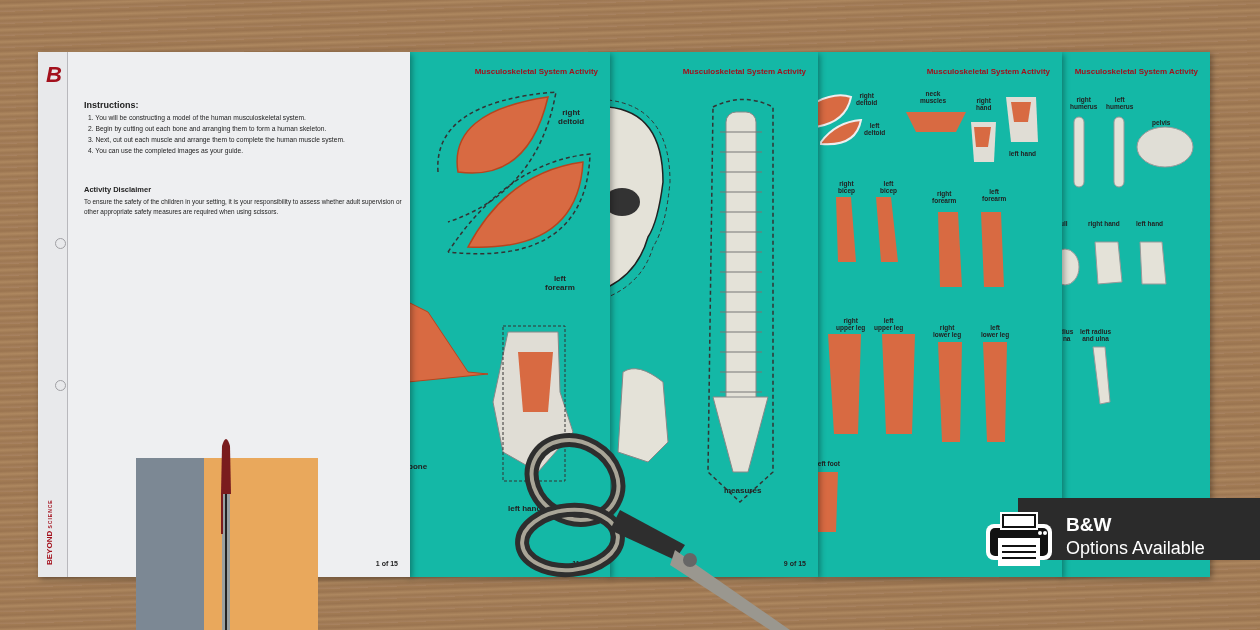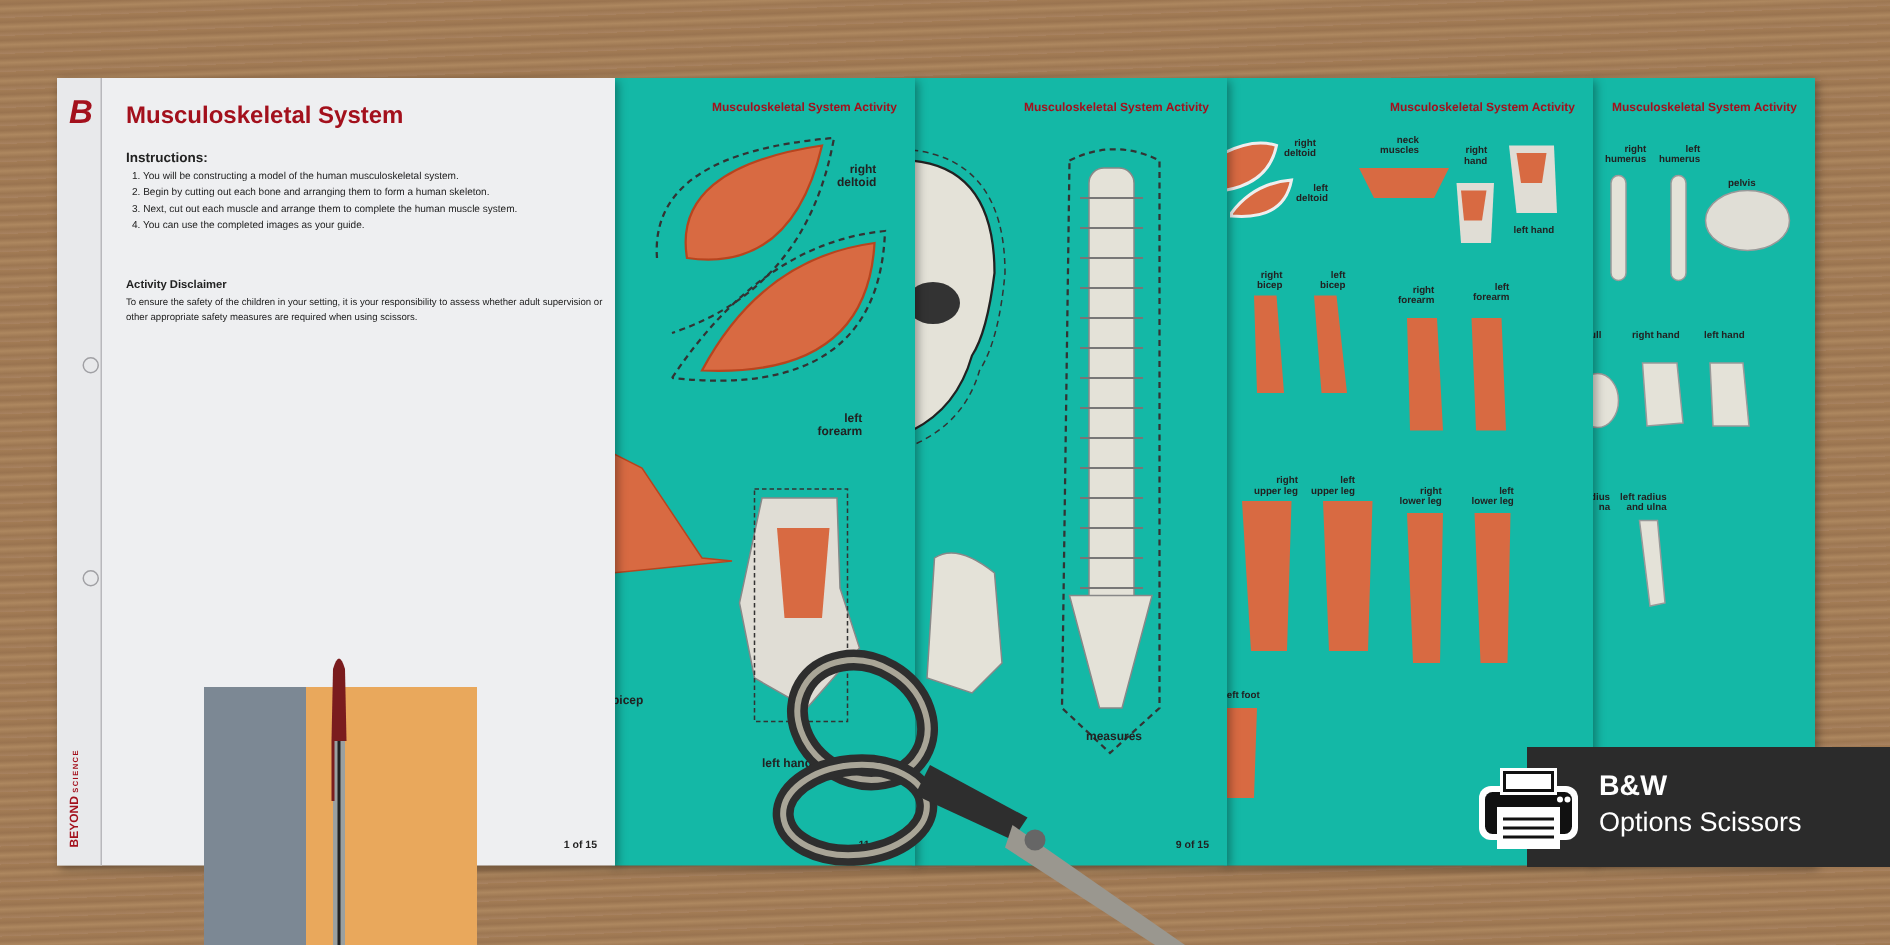--- a/index.html
+++ b/index.html
@@ -45,7 +45,6 @@
     <div class="hole" style="top:328px"></div>
     <div class="brand"><span>BEYOND</span> <small>SCIENCE</small></div>
   </div>
-  <div class="title">Musculoskeletal System</div>
   <div class="instr-h">Instructions:</div>
   <ul class="instr">
     <li>1.  You will be constructing a model of the human musculoskeletal system.</li>

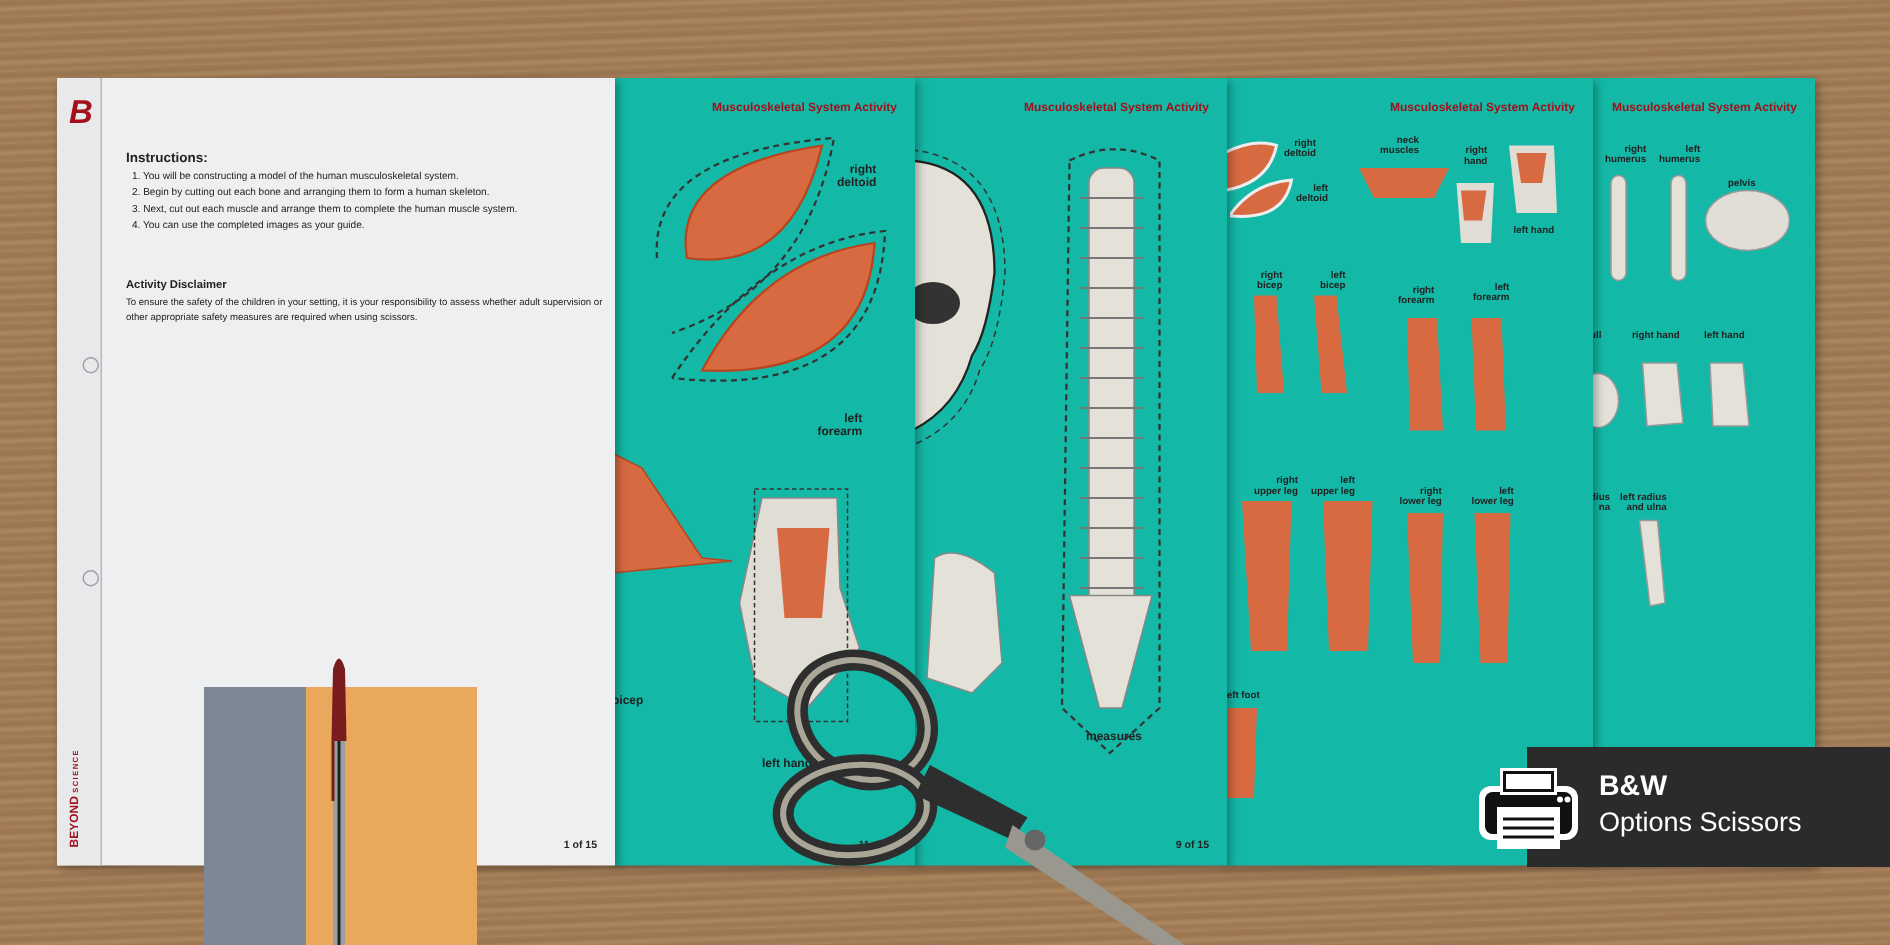--- a/index.html
+++ b/index.html
@@ -14,7 +14,7 @@
 .p5{left:1060px;width:150px;z-index:1}
 .hdr{position:absolute;top:15px;right:12px;font-size:8px;font-weight:bold;color:#a3101c;white-space:nowrap}
 .pgnum{position:absolute;bottom:10px;right:12px;font-size:7px;font-weight:bold;color:#222}
-.lbl{position:absolute;font-size:8px;font-weight:bold;color:#222;text-align:right;line-height:1.15}
+.lbl{position:absolute;font-size:8px;font-weight:bold;color:#222;text-align:center;line-height:1.15}
 .margin{position:absolute;left:0;top:0;bottom:0;width:30px;border-right:1px solid #b8b8bc;background:#e8e9eb}
 .hole{position:absolute;left:17px;width:11px;height:11px;border:1px solid #a0a0a4;border-radius:50%}
 .logoB{position:absolute;left:8px;top:10px;font-size:22px;font-weight:bold;font-style:italic;color:#a3101c}

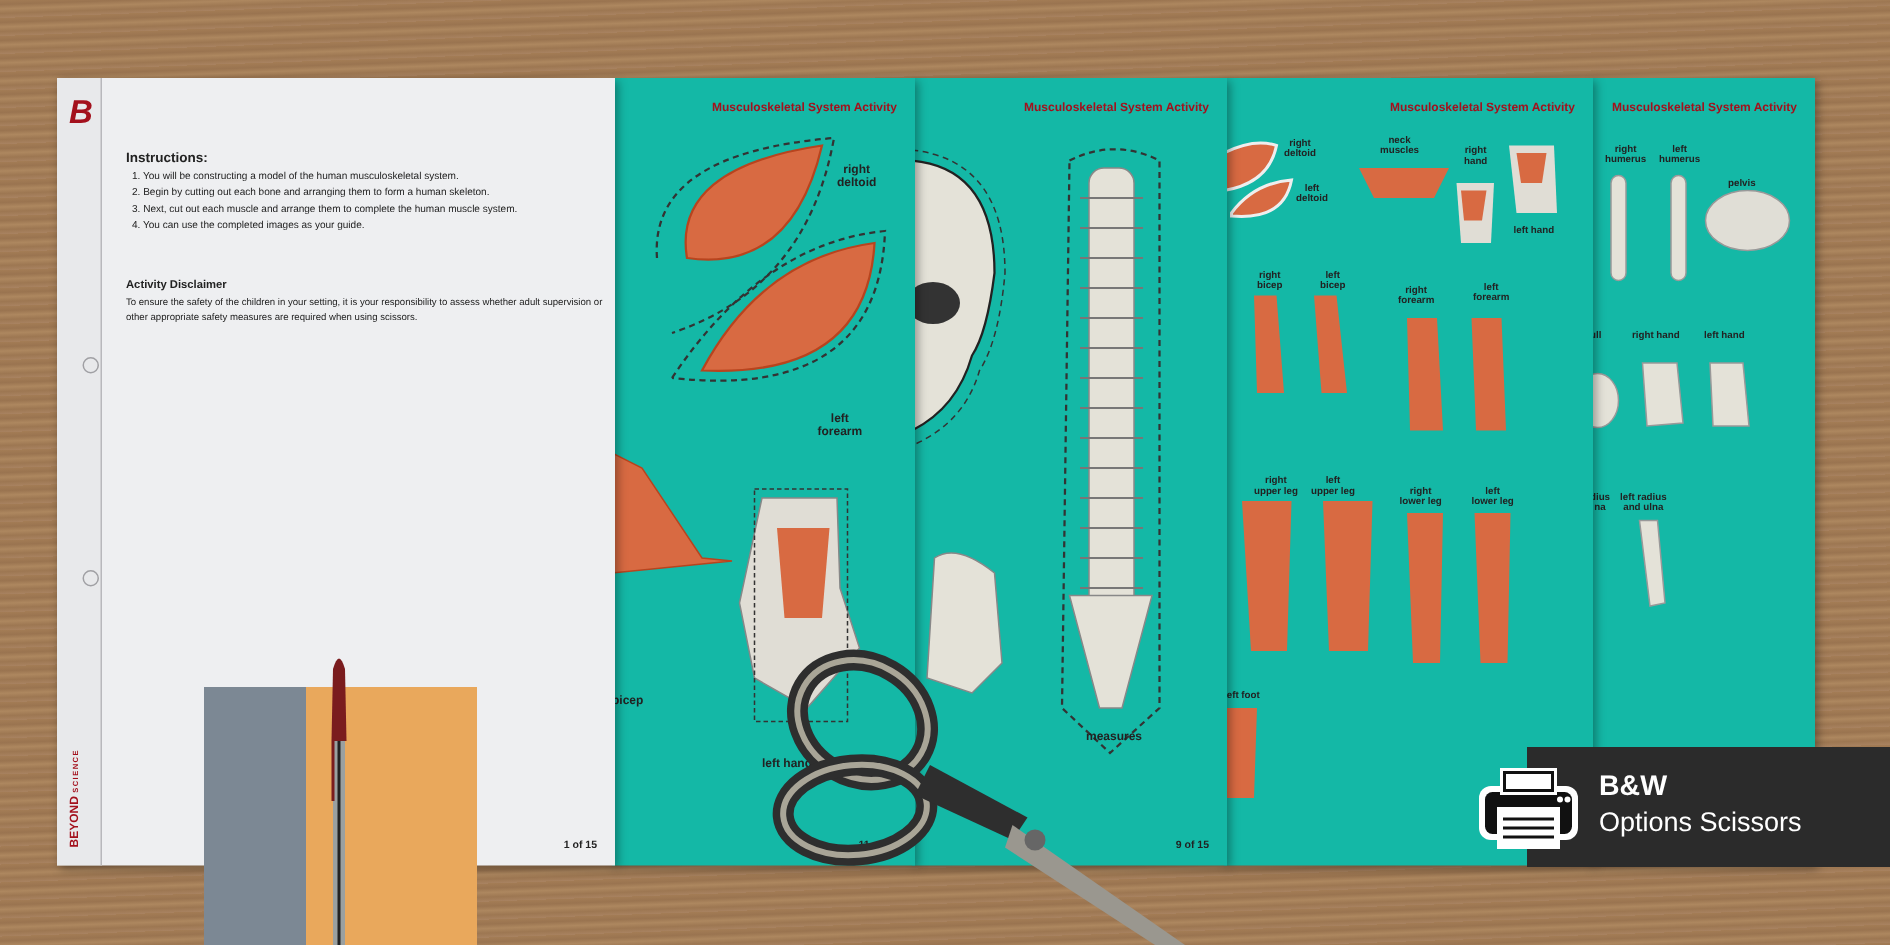--- a/index.html
+++ b/index.html
@@ -73,7 +73,7 @@
 deltoid</div>
   <div class="lbl" style="left:137px;top:222px;white-space:pre">left
 forearm</div>
-  <div class="lbl" style="left:0;top:410px">bicep</div>
+  <div class="lbl" style="left:0;top:410px">bone</div>
   <div class="lbl" style="left:100px;top:452px">left hand</div>
   <div class="pgnum">11 of 15</div>
 </div>

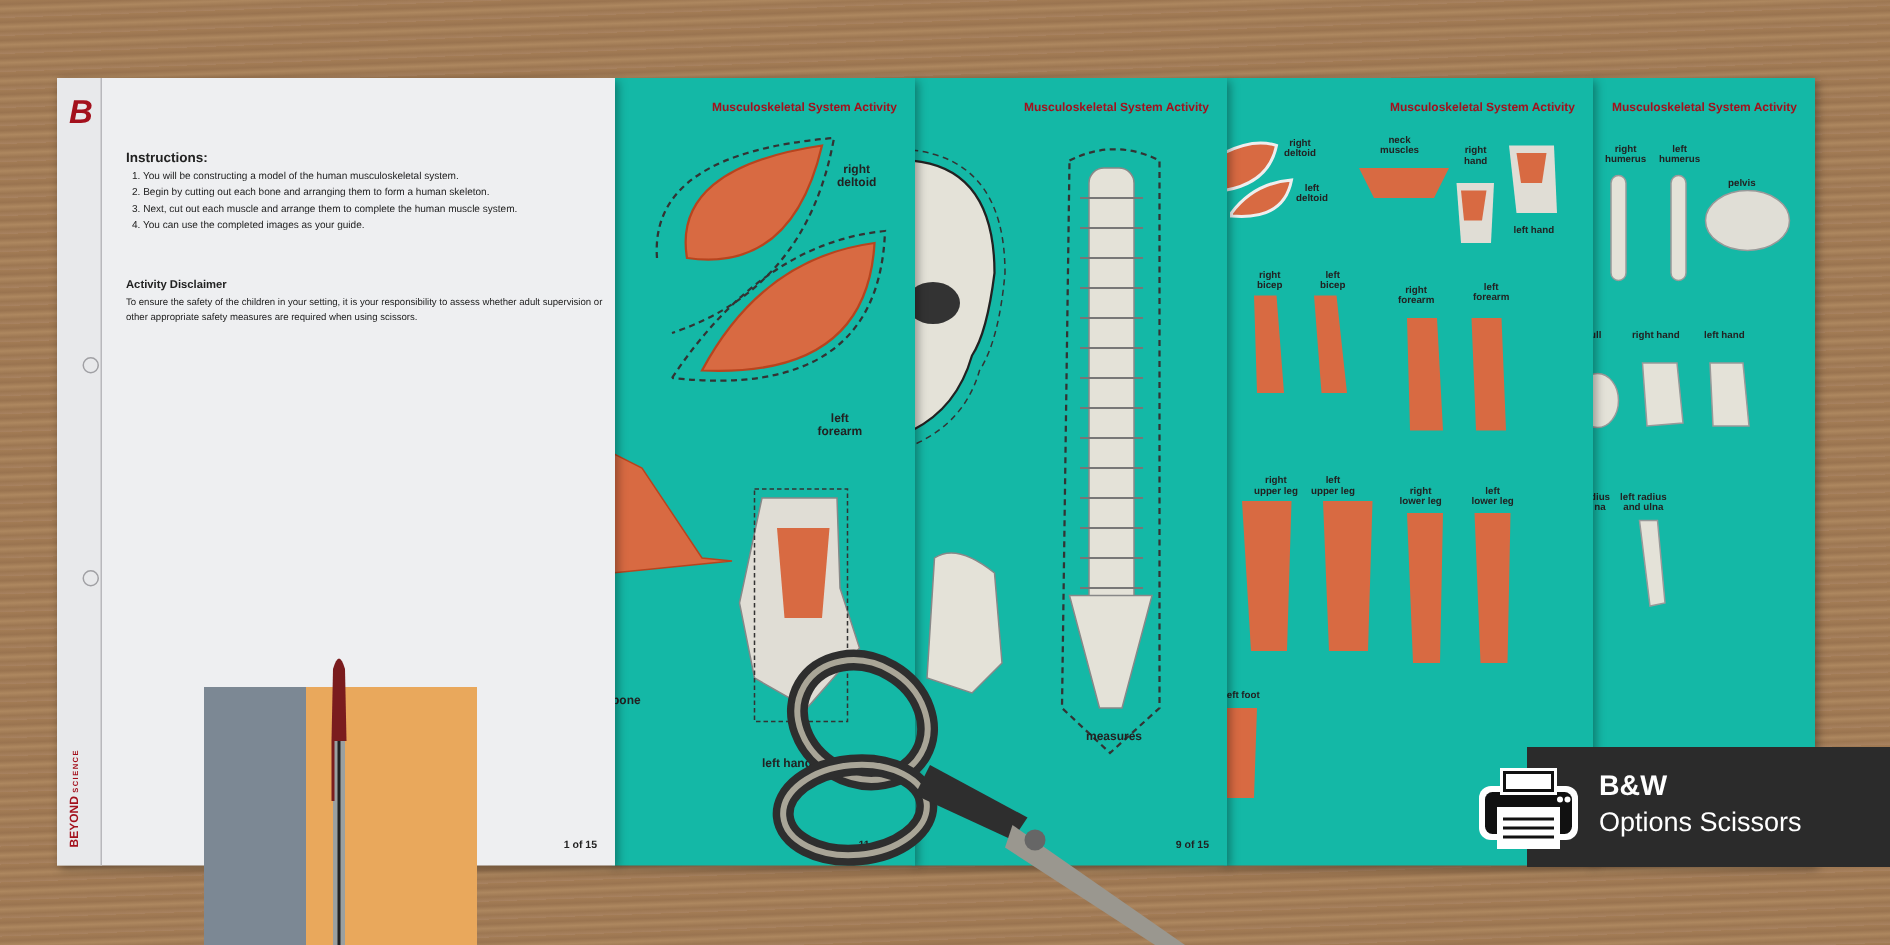--- a/index.html
+++ b/index.html
@@ -26,7 +26,7 @@
 .instr li{margin-bottom:4px}
 .disc-h{position:absolute;left:46px;top:133px;font-size:7.5px;font-weight:bold;color:#222}
 .disc{position:absolute;left:46px;top:145px;width:320px;font-size:6.4px;color:#222;line-height:1.5}
-.badge{position:absolute;left:1018px;top:498px;width:242px;height:80px;background:#2b2b2b;z-index:20}
+.badge{position:absolute;left:1018px;top:498px;width:242px;height:62px;background:#2b2b2b;z-index:20}
 .badge .t1{position:absolute;left:48px;top:16px;font-size:19px;font-weight:bold;color:#fff}
 .badge .t2{position:absolute;left:48px;top:40px;font-size:18px;color:#fff}
 .printer{position:absolute;left:984px;top:510px;width:70px;height:60px;z-index:21}

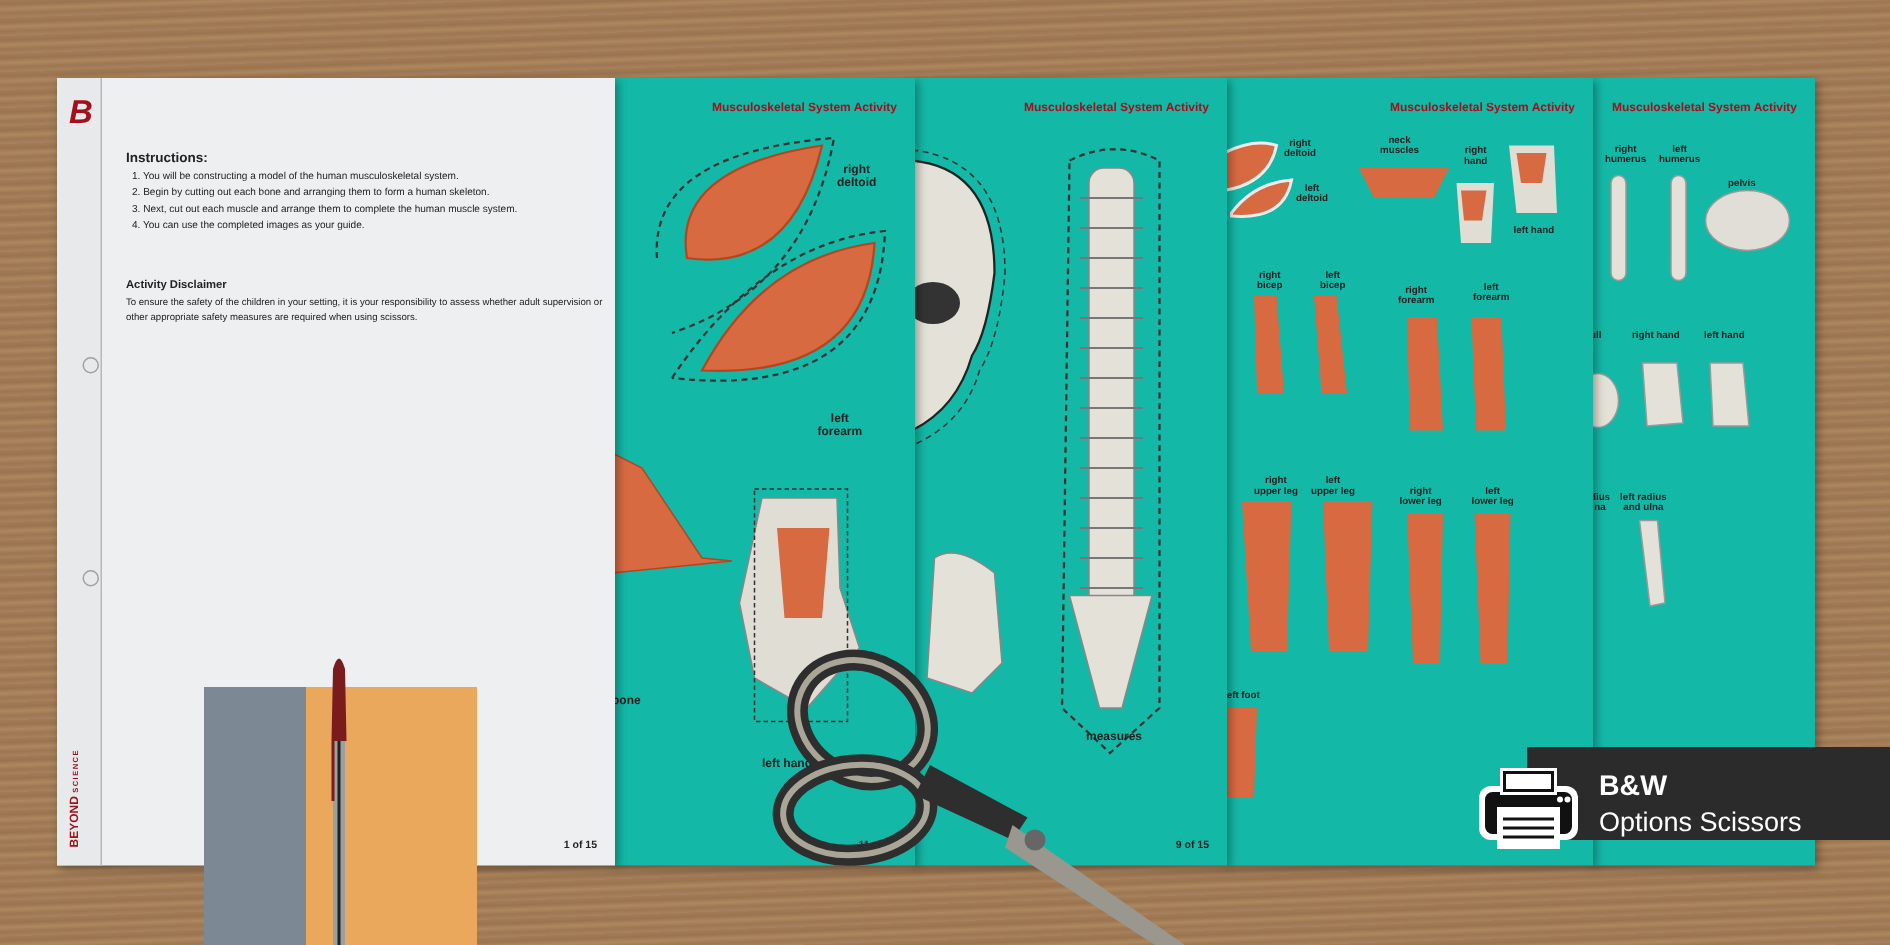--- a/index.html
+++ b/index.html
@@ -202,7 +202,7 @@
 
 <div class="badge">
   <div class="t1">B&amp;W</div>
-  <div class="t2">Options Scissors</div>
+  <div class="t2">Options Available</div>
 </div>
 <svg class="printer" viewBox="0 0 70 60">
   <rect x="2" y="14" width="66" height="36" rx="8" fill="#fff"></rect>

